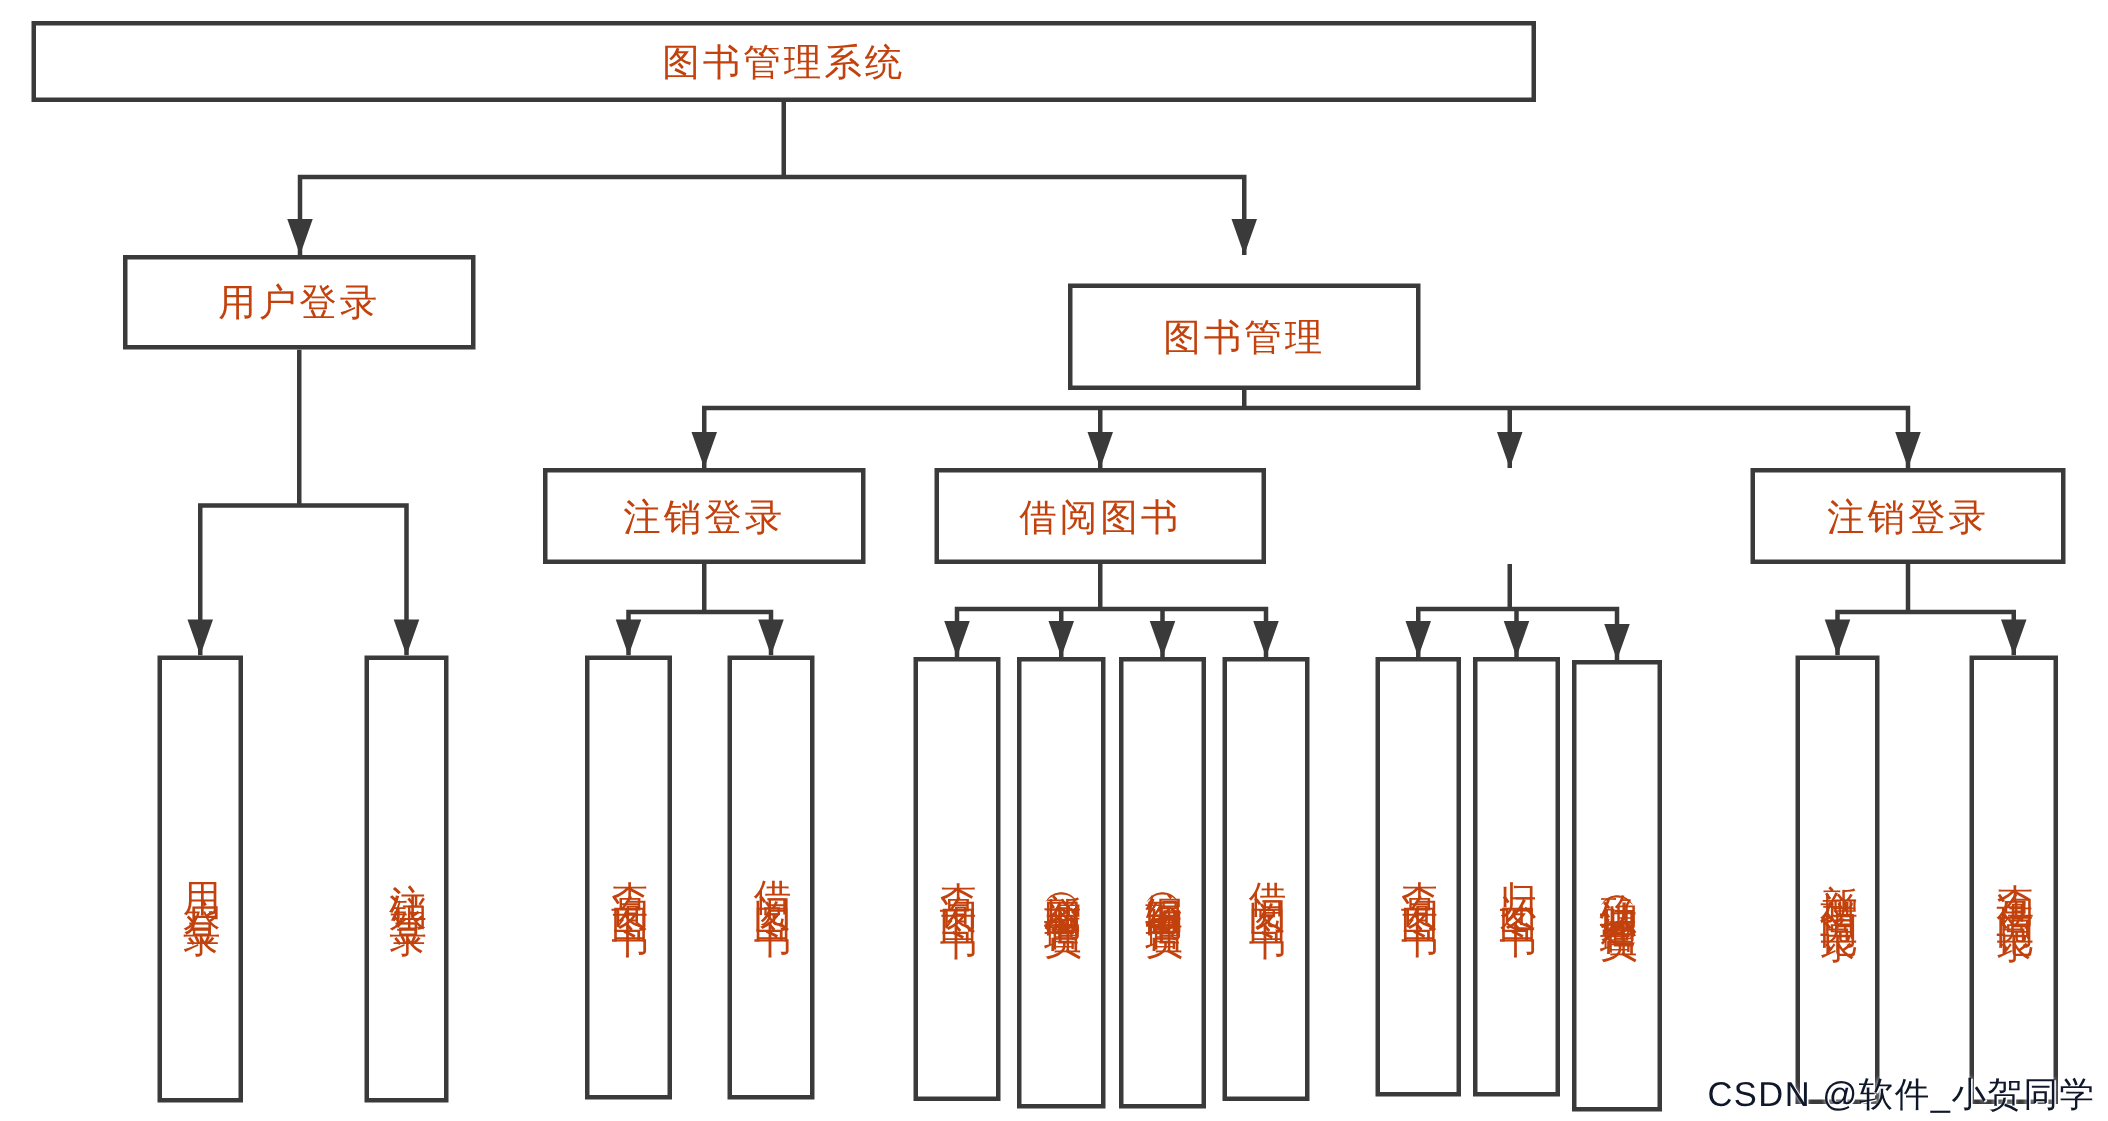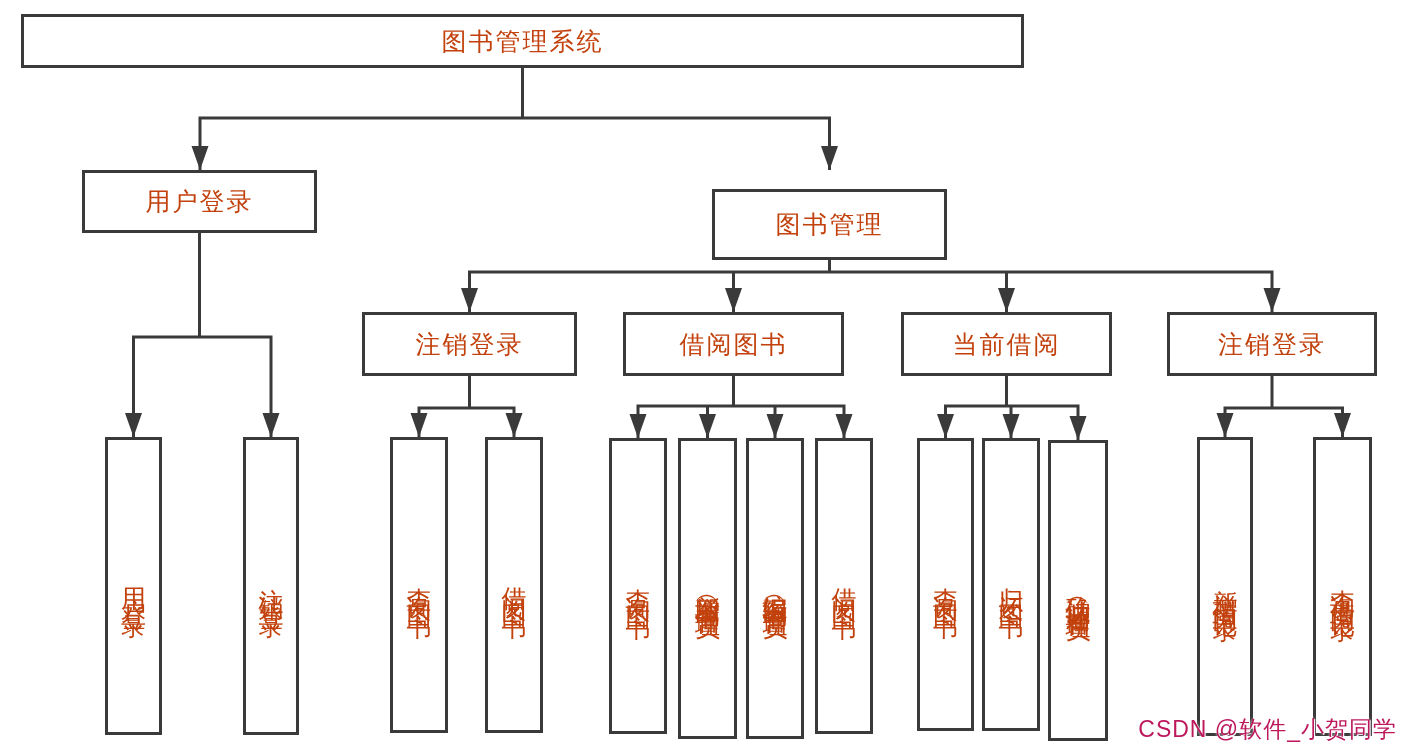--- a/index.html
+++ b/index.html
@@ -146,9 +146,6 @@
   <div class="node hbox n-book-borrow">
     <span>借阅图书</span>
   </div>
-  <div class="node hbox n-current-borrow">
-    <span>当前借阅</span>
-  </div>
   <div class="node hbox n-borrow-records">
     <span>注销登录</span>
   </div>

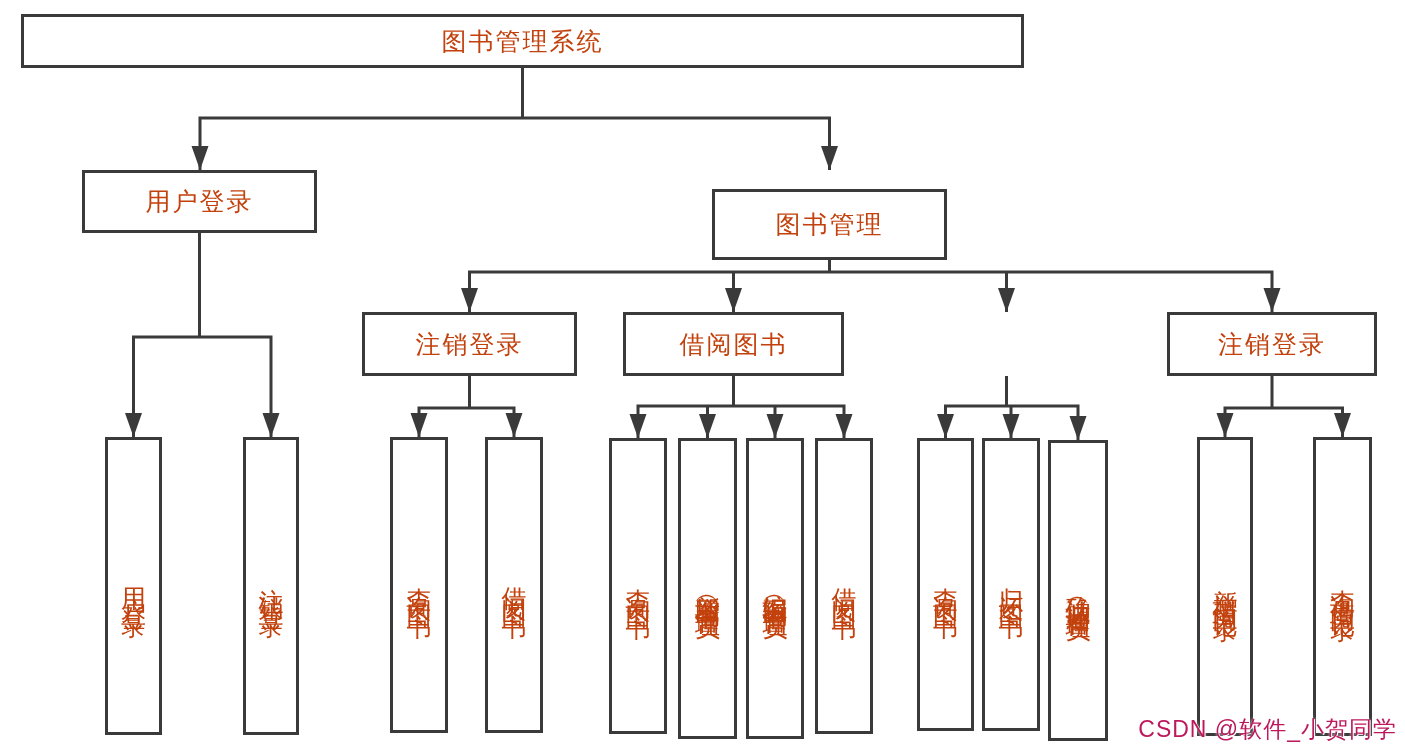--- a/index.html
+++ b/index.html
@@ -79,7 +79,7 @@
     z-index: 3;
     font-size: 23px;
     letter-spacing: 1px;
-    color: #be185d;
+    color: #0f172a;
     text-shadow: 0 0 3px #ffffff, 1px 1px 0 #ffffff;
     white-space: nowrap;
   }

